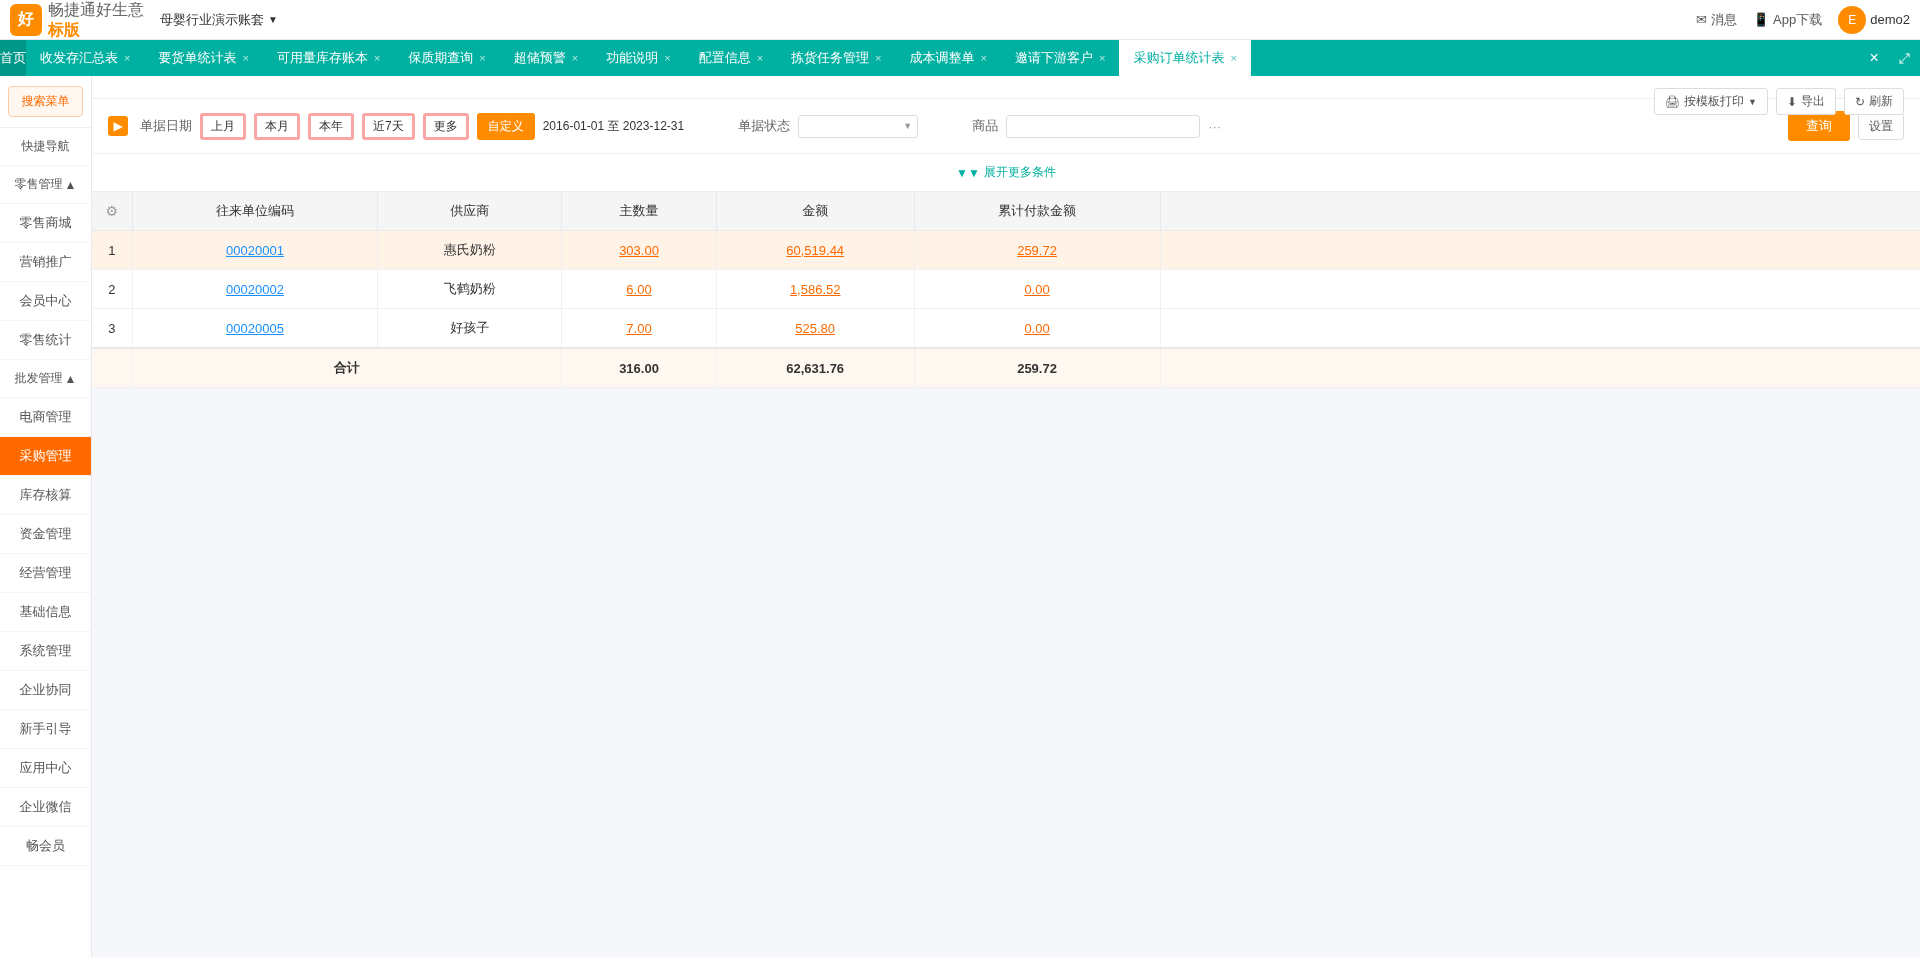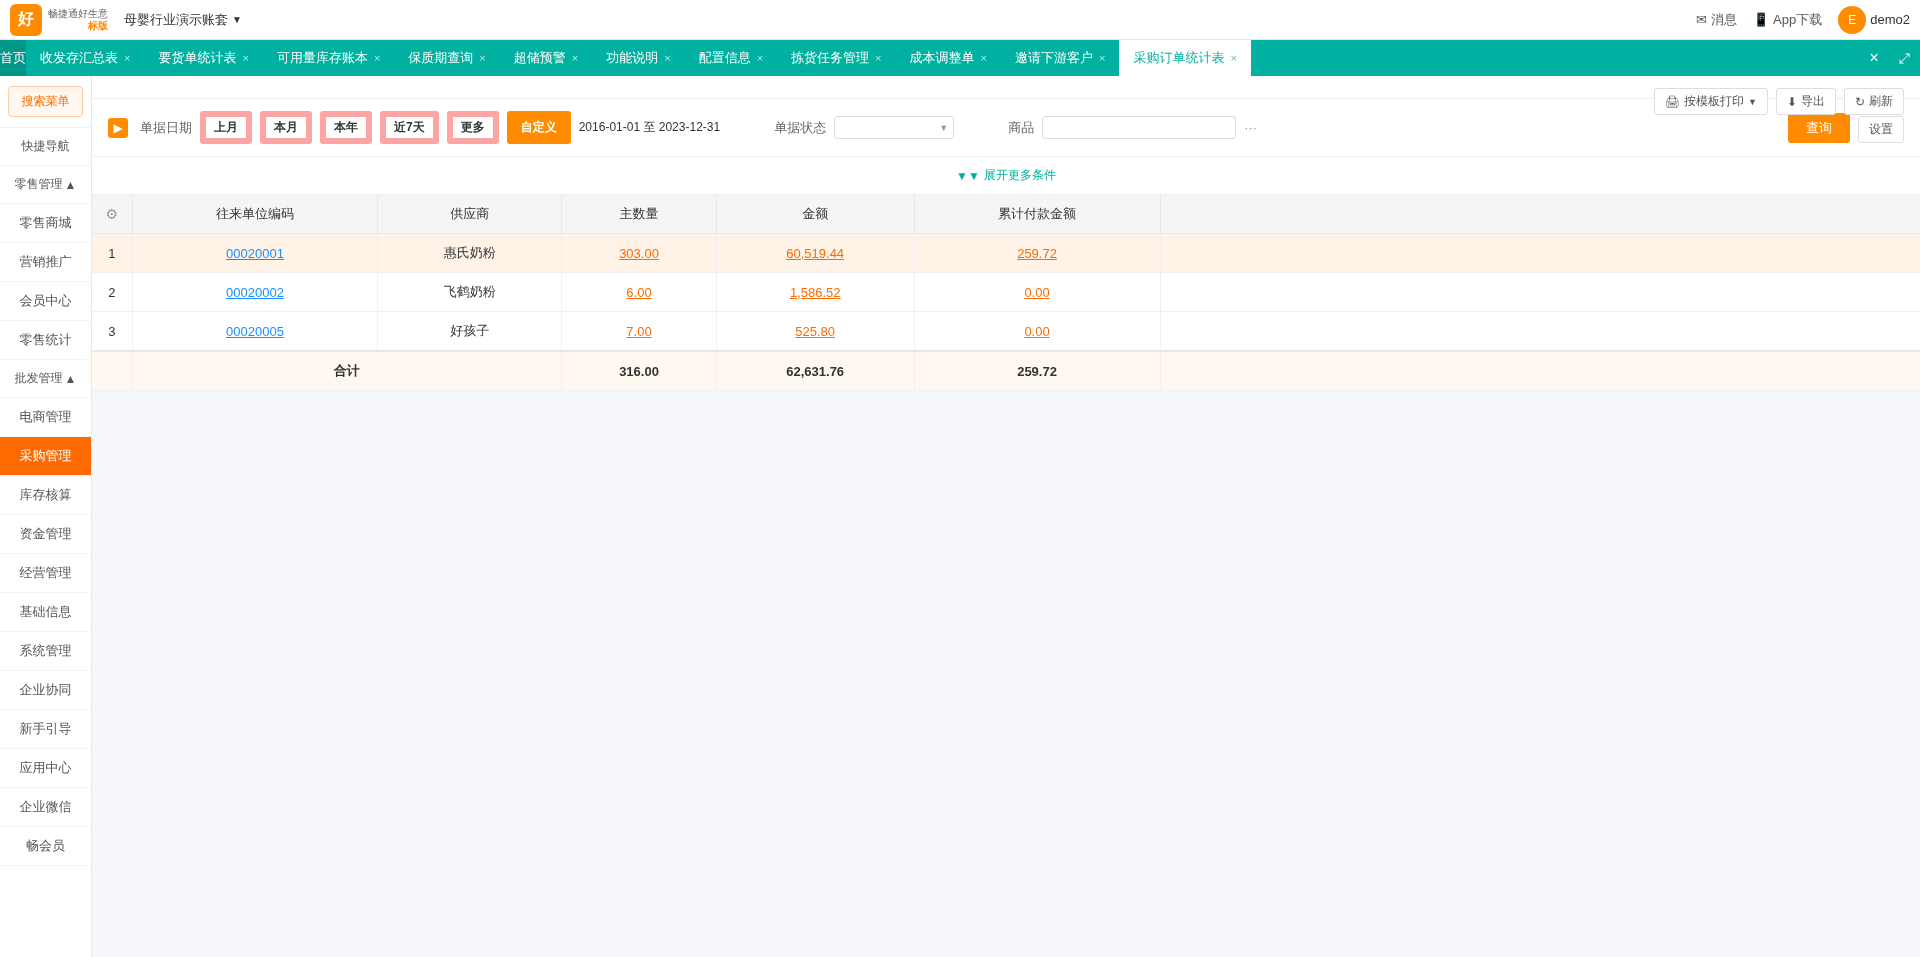--- a/index.html
+++ b/index.html
@@ -10,7 +10,7 @@
     .top-bar-left { display: flex; align-items: center; gap: 8px; }
     .logo-area { display: flex; align-items: center; gap: 6px; }
     .logo-icon { width: 32px; height: 32px; background: #ff8c00; border-radius: 6px; display: flex; align-items: center; justify-content: center; color: white; font-size: 16px; font-weight: bold; }
-    .logo-text { font-size: 10px; color: #666; line-height: 1.2; text-align: right; }
+    .logo-text { font-size: 16px; color: #666; line-height: 1.2; }
     .workspace-selector { display: flex; align-items: center; gap: 4px; color: #333; font-size: 13px; cursor: pointer; padding: 4px 8px; border-radius: 4px; }
     .top-bar-right { display: flex; align-items: center; gap: 16px; }
     .top-bar-icon-btn { display: flex; align-items: center; gap: 4px; color: #555; cursor: pointer; font-size: 13px; }

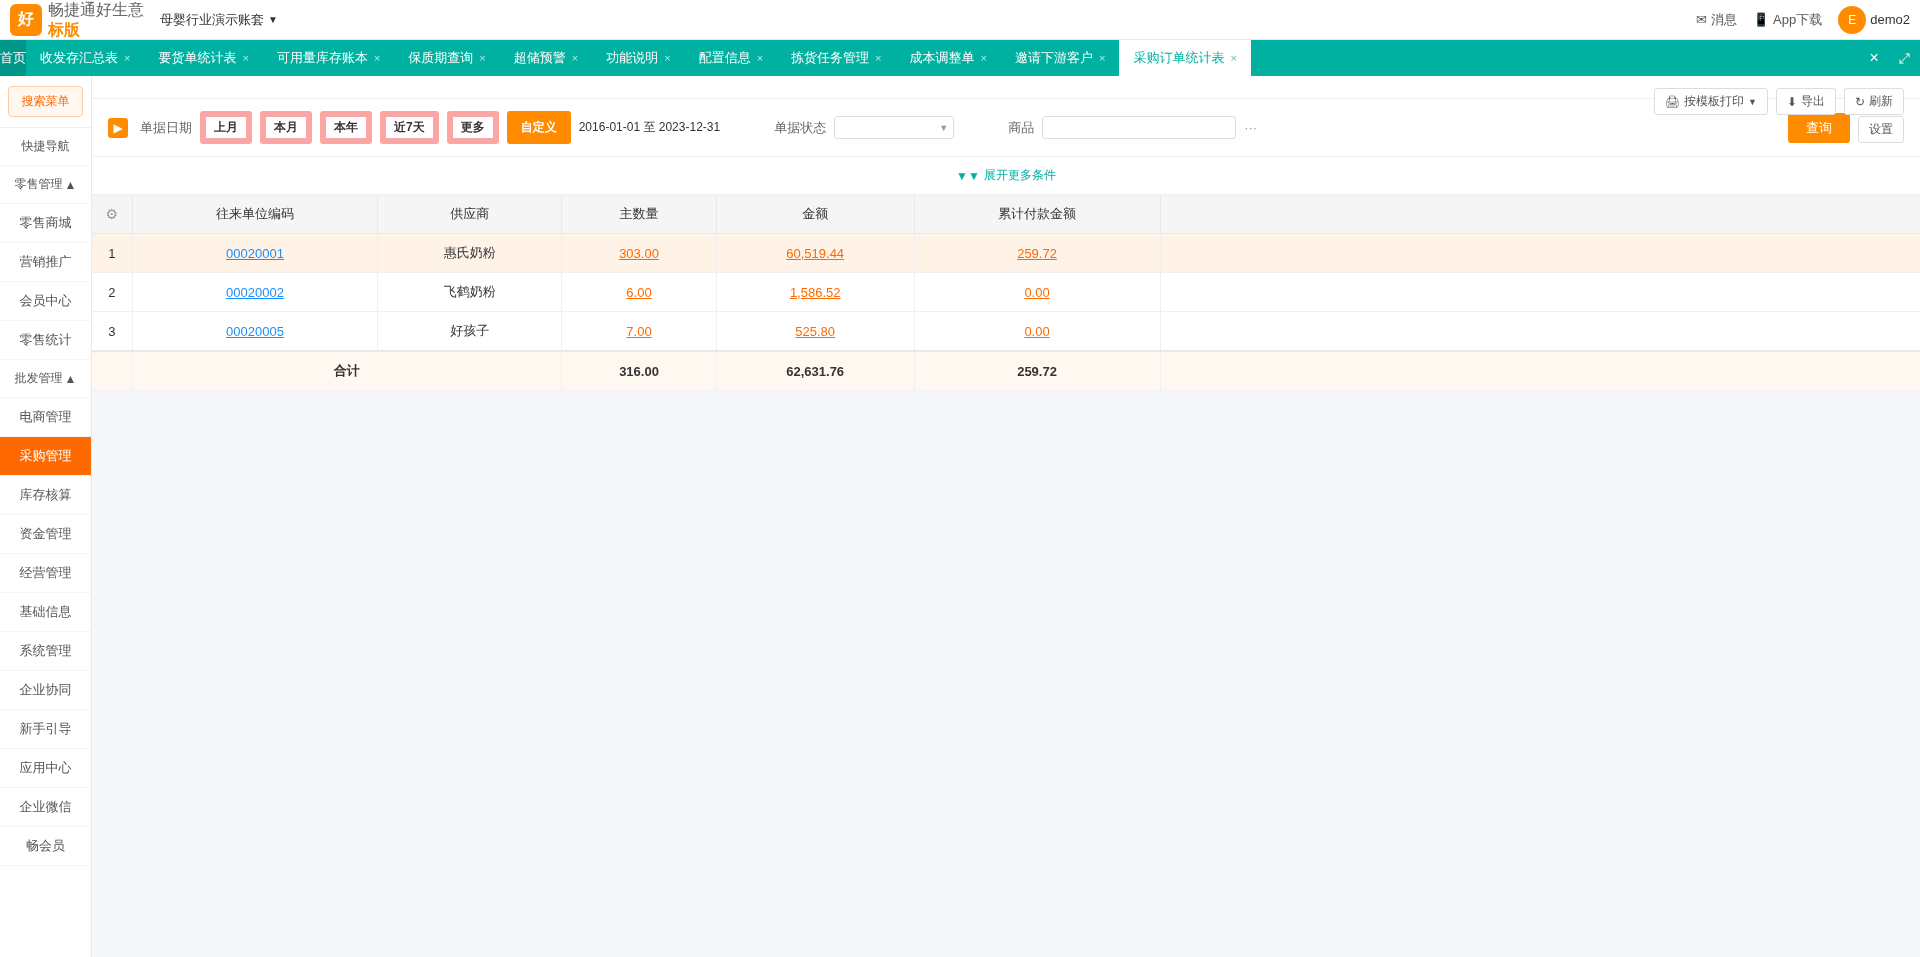--- a/index.html
+++ b/index.html
@@ -41,7 +41,7 @@
     
     .content { flex: 1; background: #f5f7fa; overflow: auto; }
     .page-title { font-size: 16px; font-weight: bold; color: #333; margin-bottom: 10px; }
-    .date-quick-btn { padding: 2px 8px; border: 6px solid #fca5a5; border-radius: 3px; background: #fff; color: #333; font-size: 12px; cursor: pointer; font-weight: bold; }
+    .date-quick-btn { padding: 2px 8px; border: 3px solid #fca5a5; border-radius: 3px; background: #fff; color: #333; font-size: 12px; cursor: pointer; }
     .date-quick-btn.custom { background: #ff8c00; color: #fff; border-color: #ff8c00; border-radius: 3px; }
     .date-range { color: #333; font-size: 12px; }
     .filter-select { border: 1px solid #ddd; border-radius: 3px; padding: 3px 24px 3px 8px; font-size: 13px; color: #333; background: #fff; appearance: none; cursor: pointer; min-width: 120px; position: relative; }

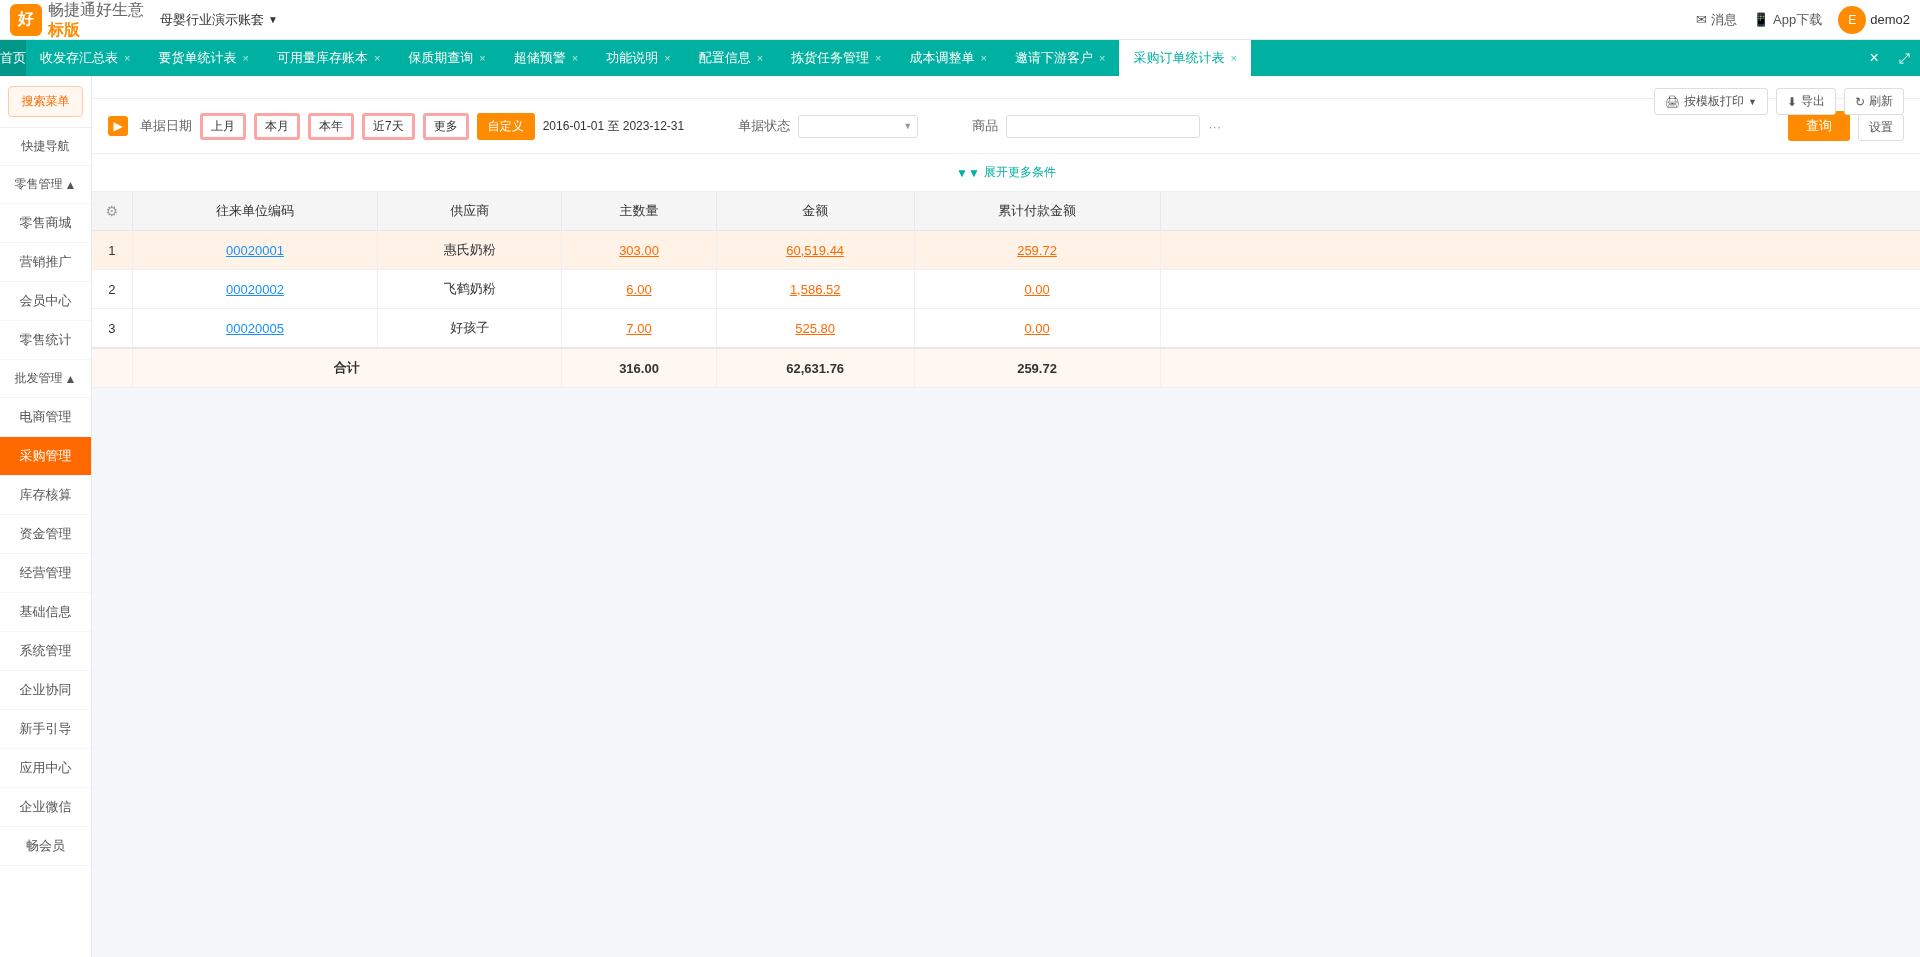--- a/index.html
+++ b/index.html
@@ -297,7 +297,7 @@
           <span style="color:#999;cursor:pointer;">···</span>
         </div>
 
-        <div style="margin-left:auto; display:flex; align-items:flex-end; gap:8px;">
+        <div style="margin-left:auto; display:flex; align-items:center; gap:8px;">
           <button class="btn-query">查询</button>
           <button class="btn-settings">设置</button>
         </div>

